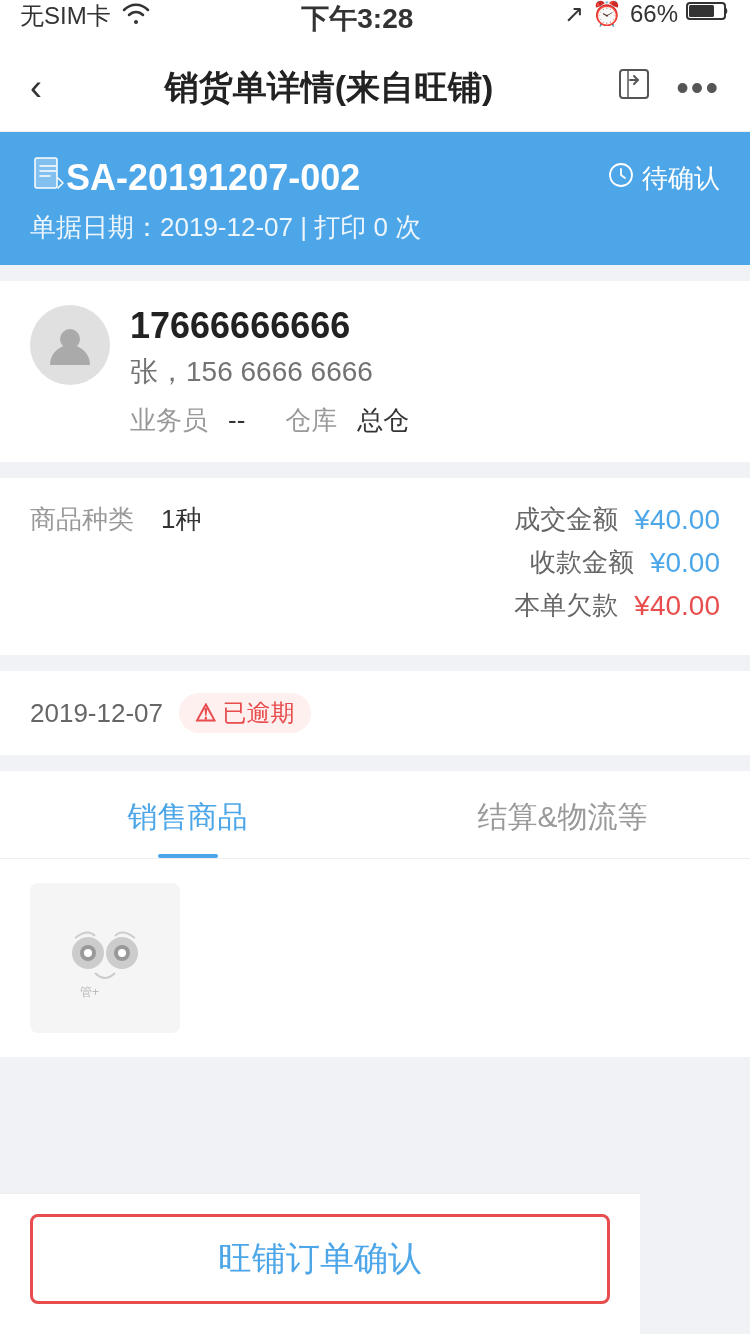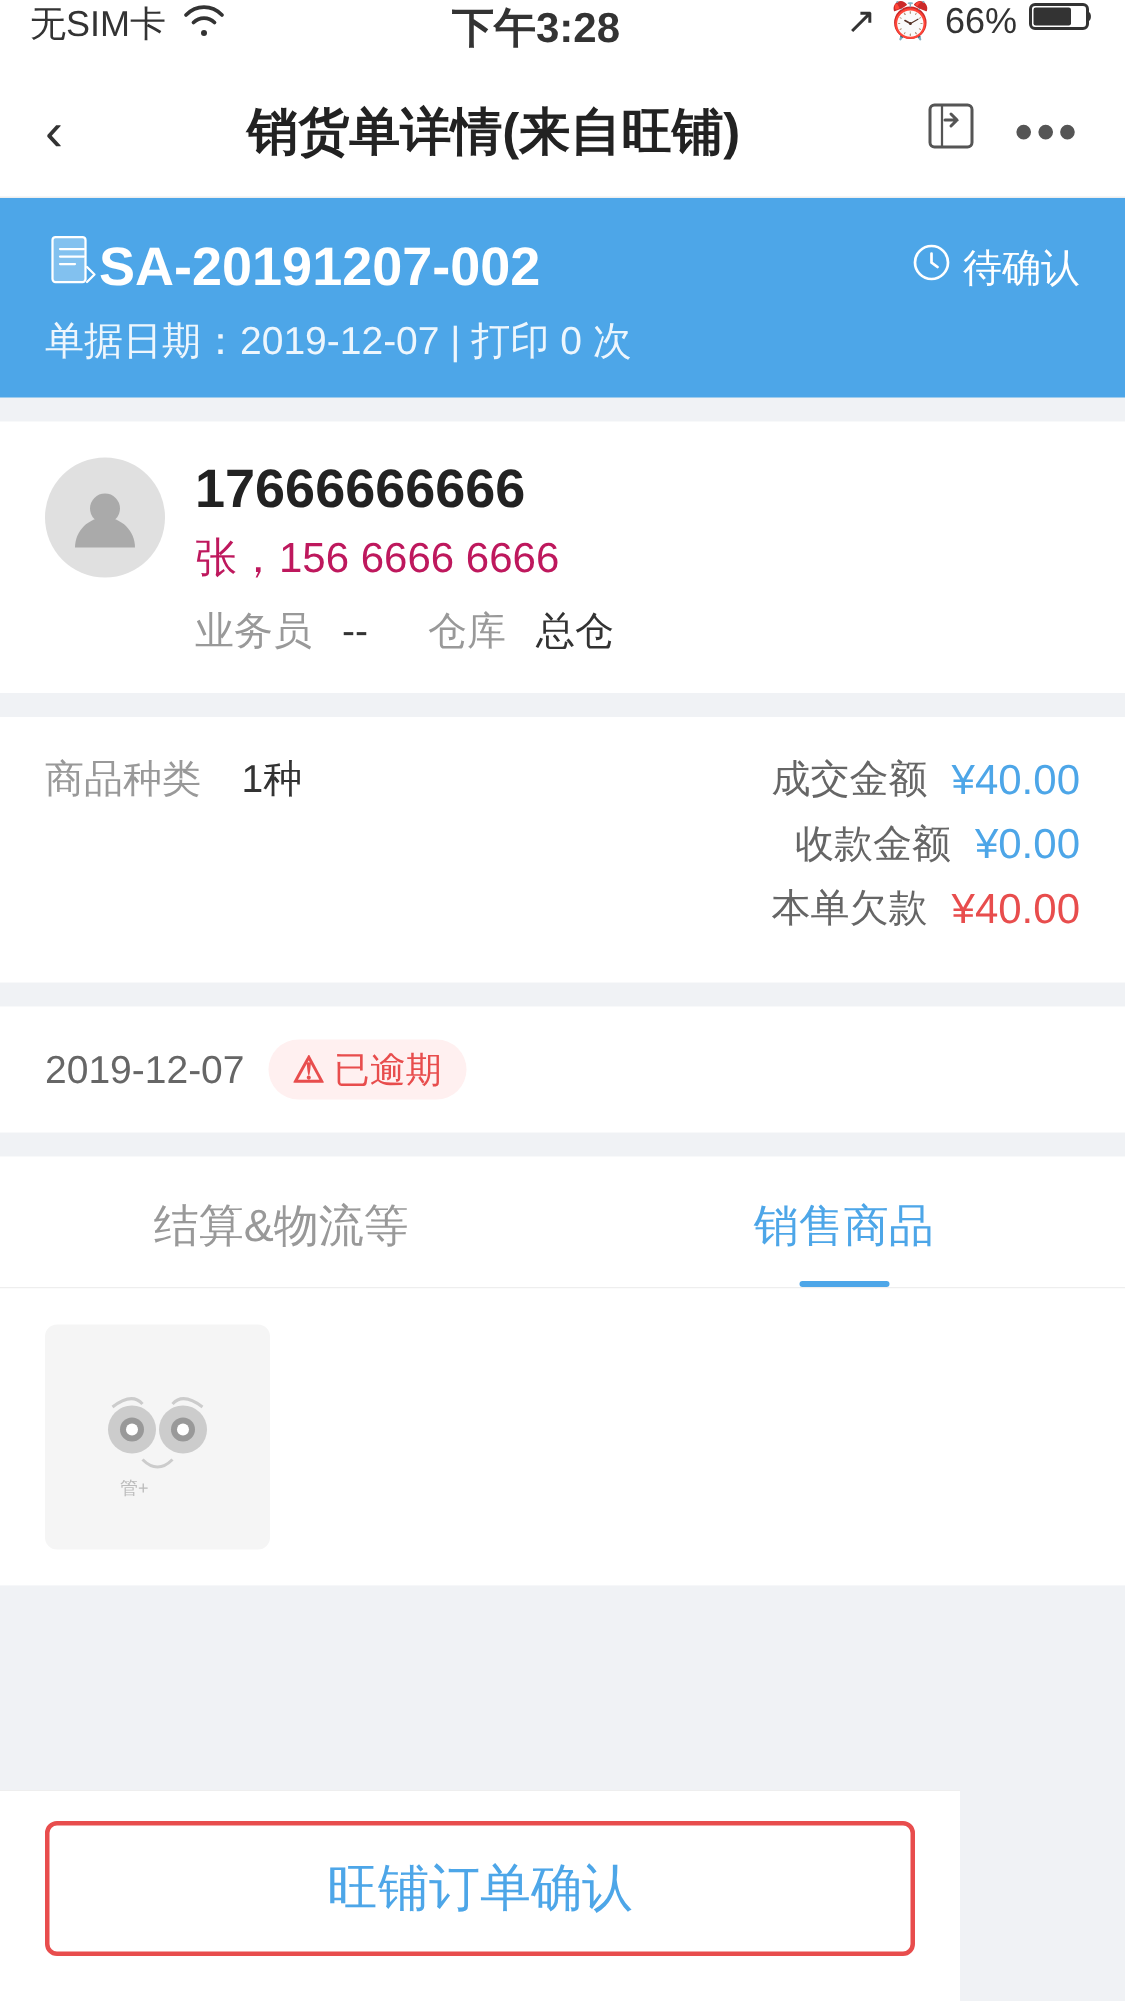--- a/index.html
+++ b/index.html
@@ -117,7 +117,7 @@
     }
     .customer-name {
       font-size: 28px;
-      color: #be185d;
+      color: #737373;
       margin-bottom: 12px;
     }
     .customer-row {

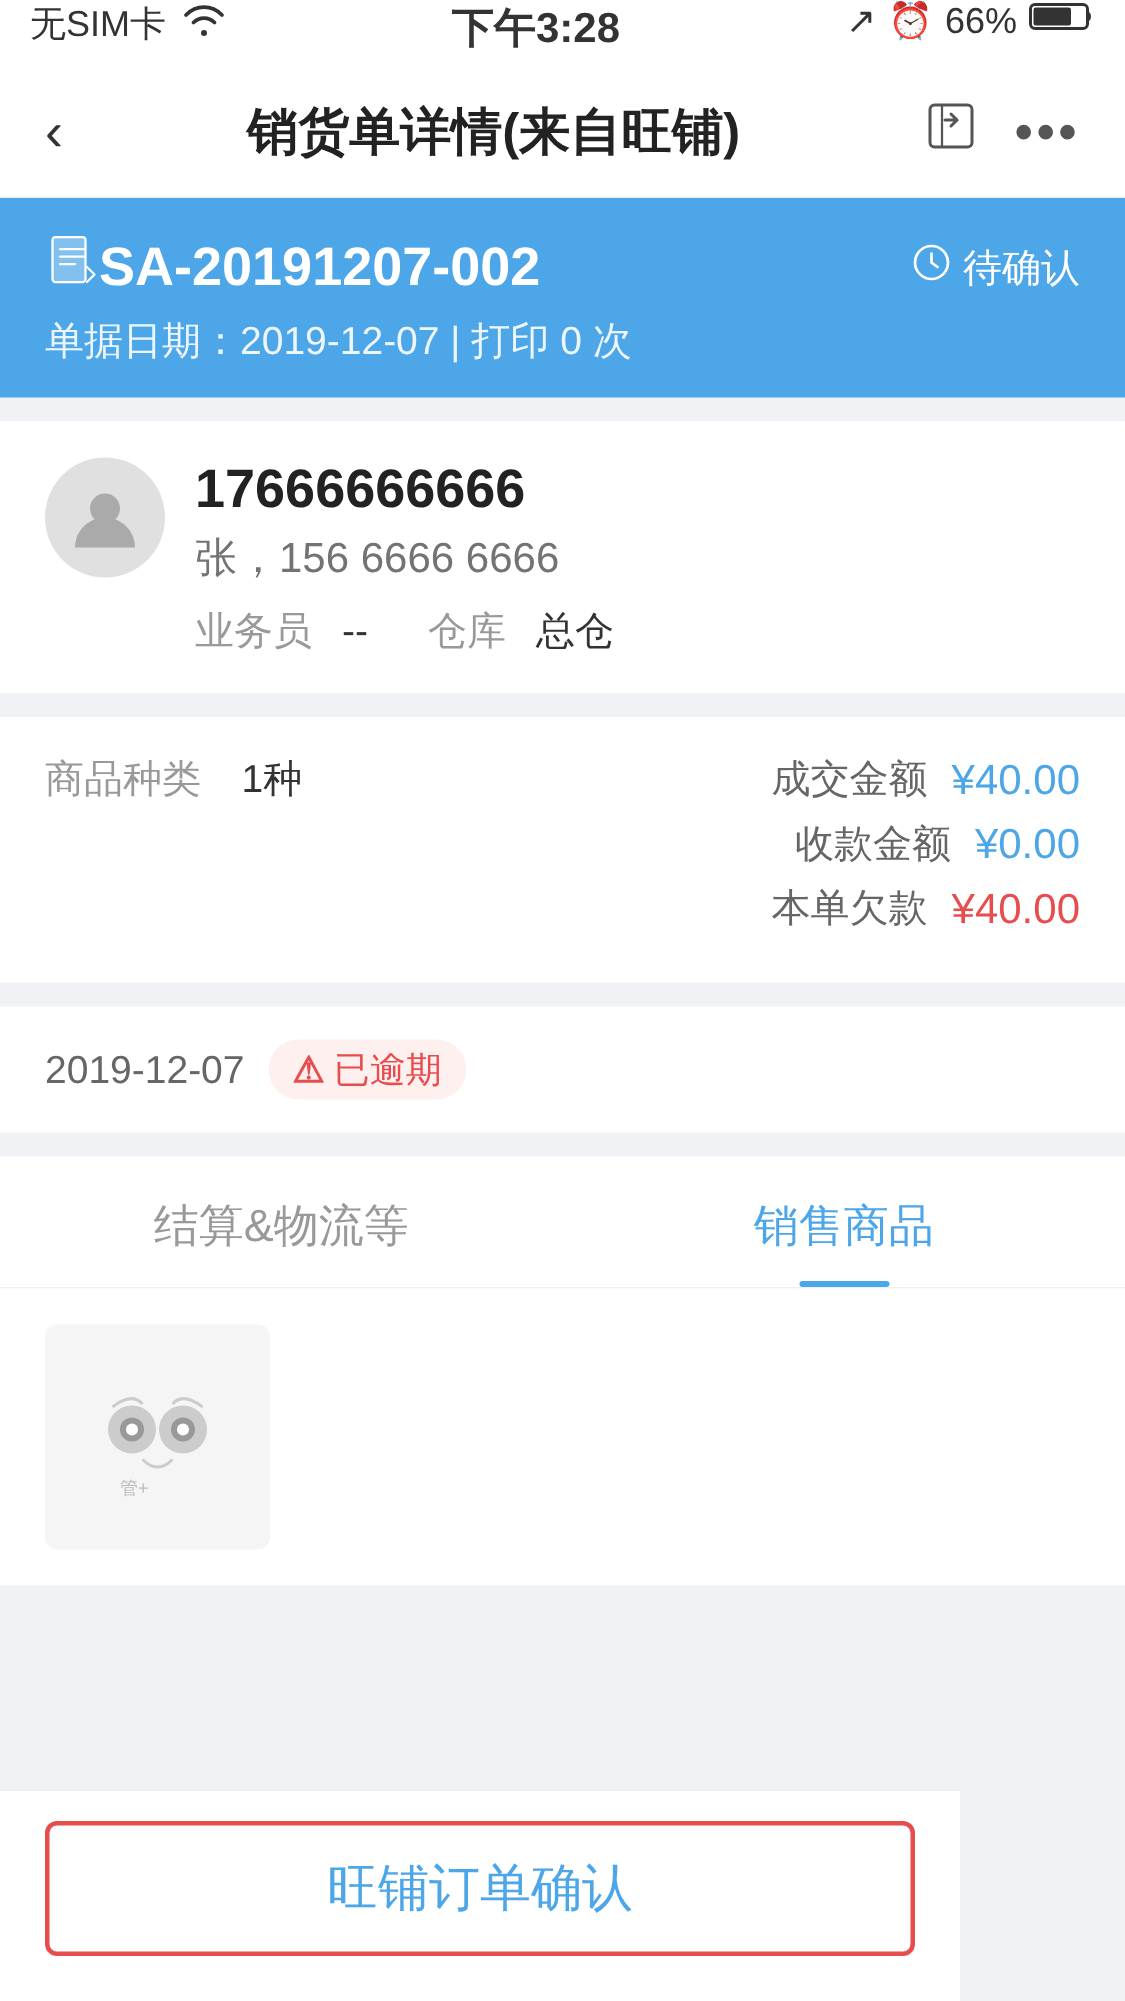--- a/index.html
+++ b/index.html
@@ -407,11 +407,11 @@
 
 <div class="tabs-section">
   <div class="tabs-bar">
+    <div class="tab-item active">
+      <span>销售商品</span>
+    </div>
     <div class="tab-item">
       <span>结算&amp;物流等</span>
-    </div>
-    <div class="tab-item active">
-      <span>销售商品</span>
     </div>
   </div>
 

